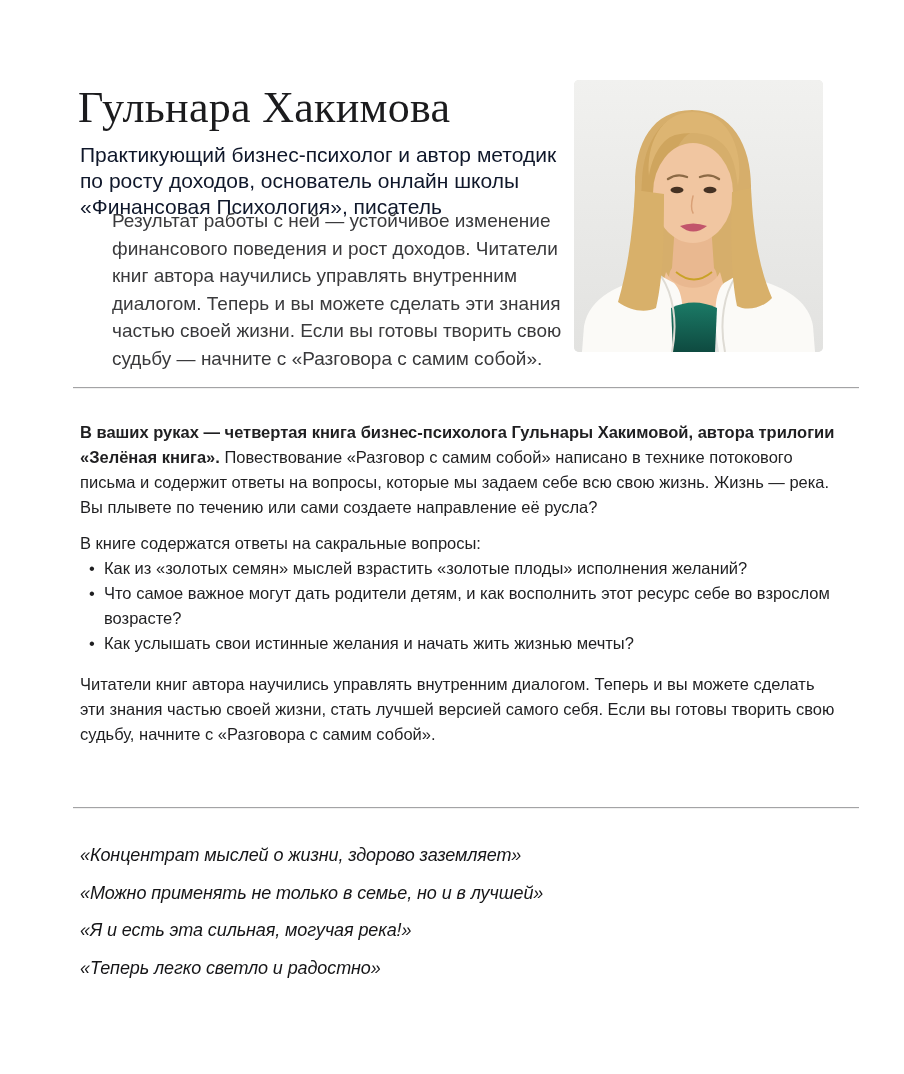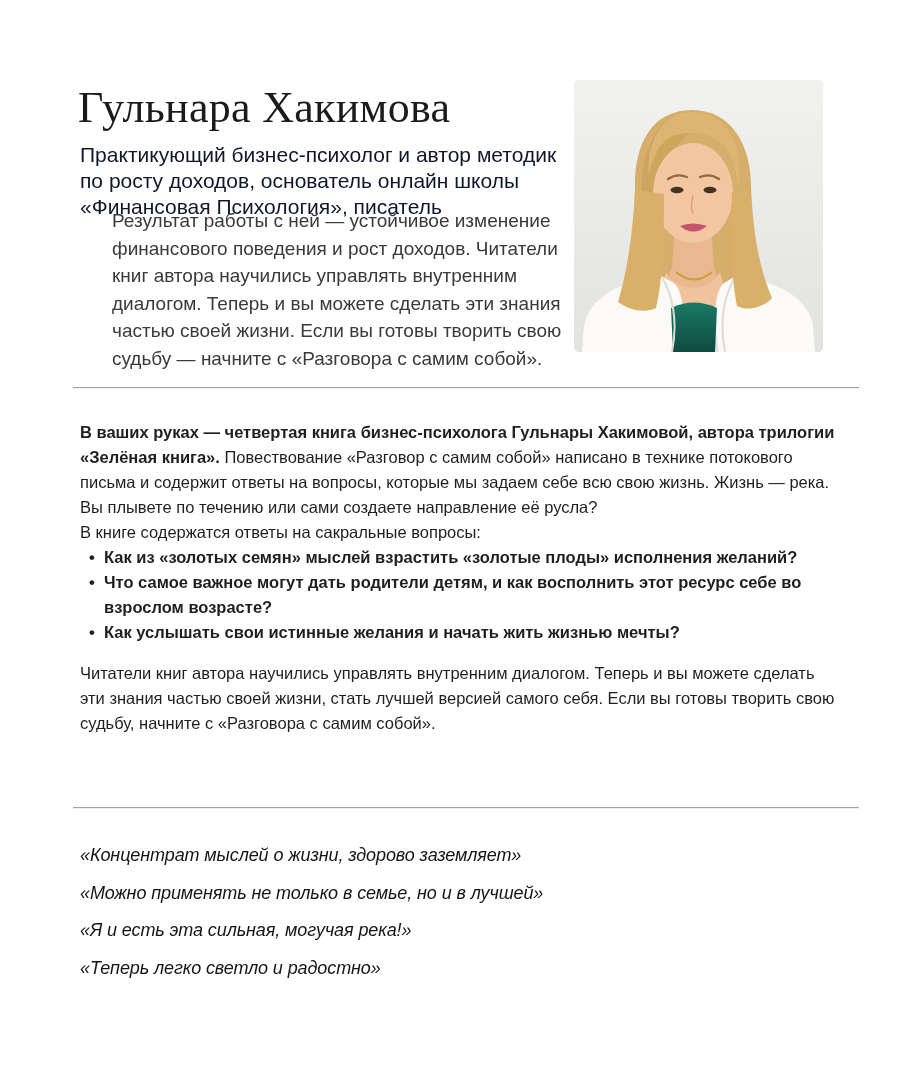--- a/index.html
+++ b/index.html
@@ -85,7 +85,7 @@
     line-height: 25px;
     color: #1f1f21;
   }
-  .book-section p.lead { }
+  .book-section p.lead { margin-bottom: 11px; }
   .book-section .lead-bold { font-weight: 700; }
   .questions-list {
     list-style: none;

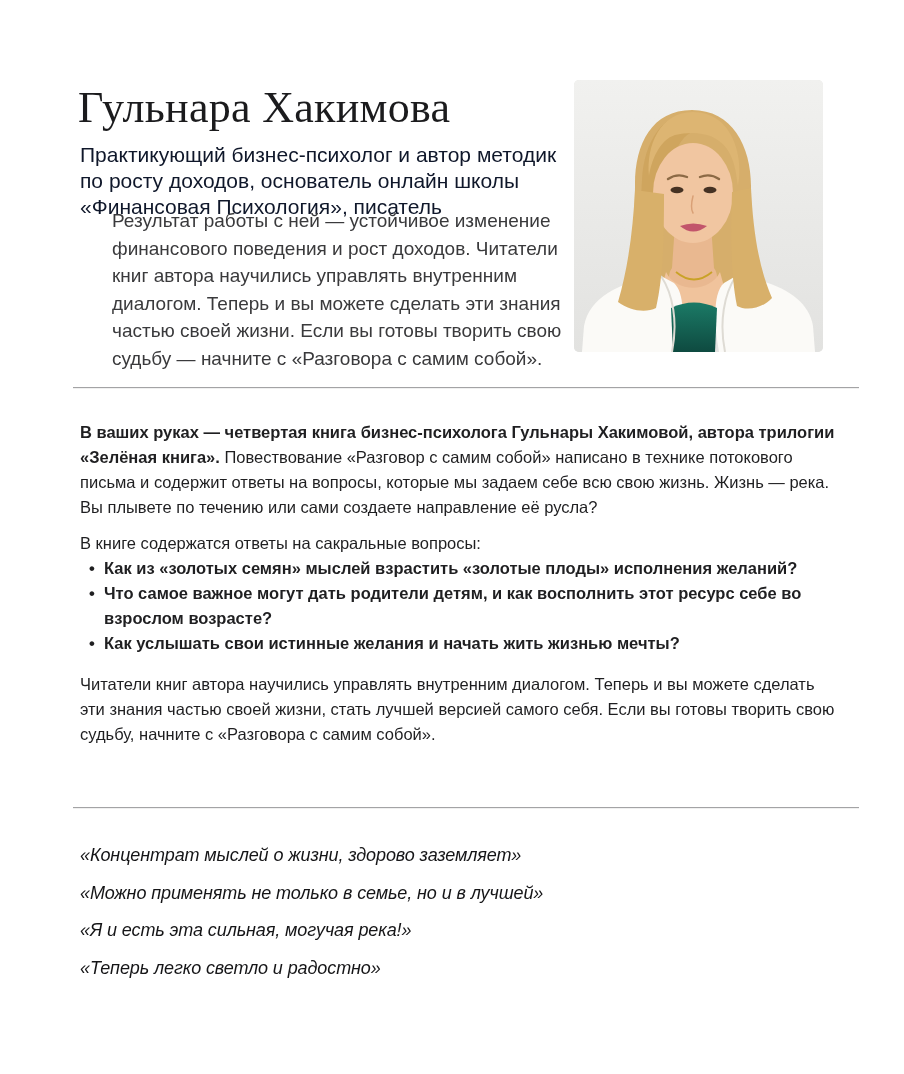--- a/index.html
+++ b/index.html
@@ -94,7 +94,6 @@
   .questions-list li {
     position: relative;
     padding-left: 24px;
-    font-weight: bold;
   }
   .questions-list li::before {
     content: "•";

